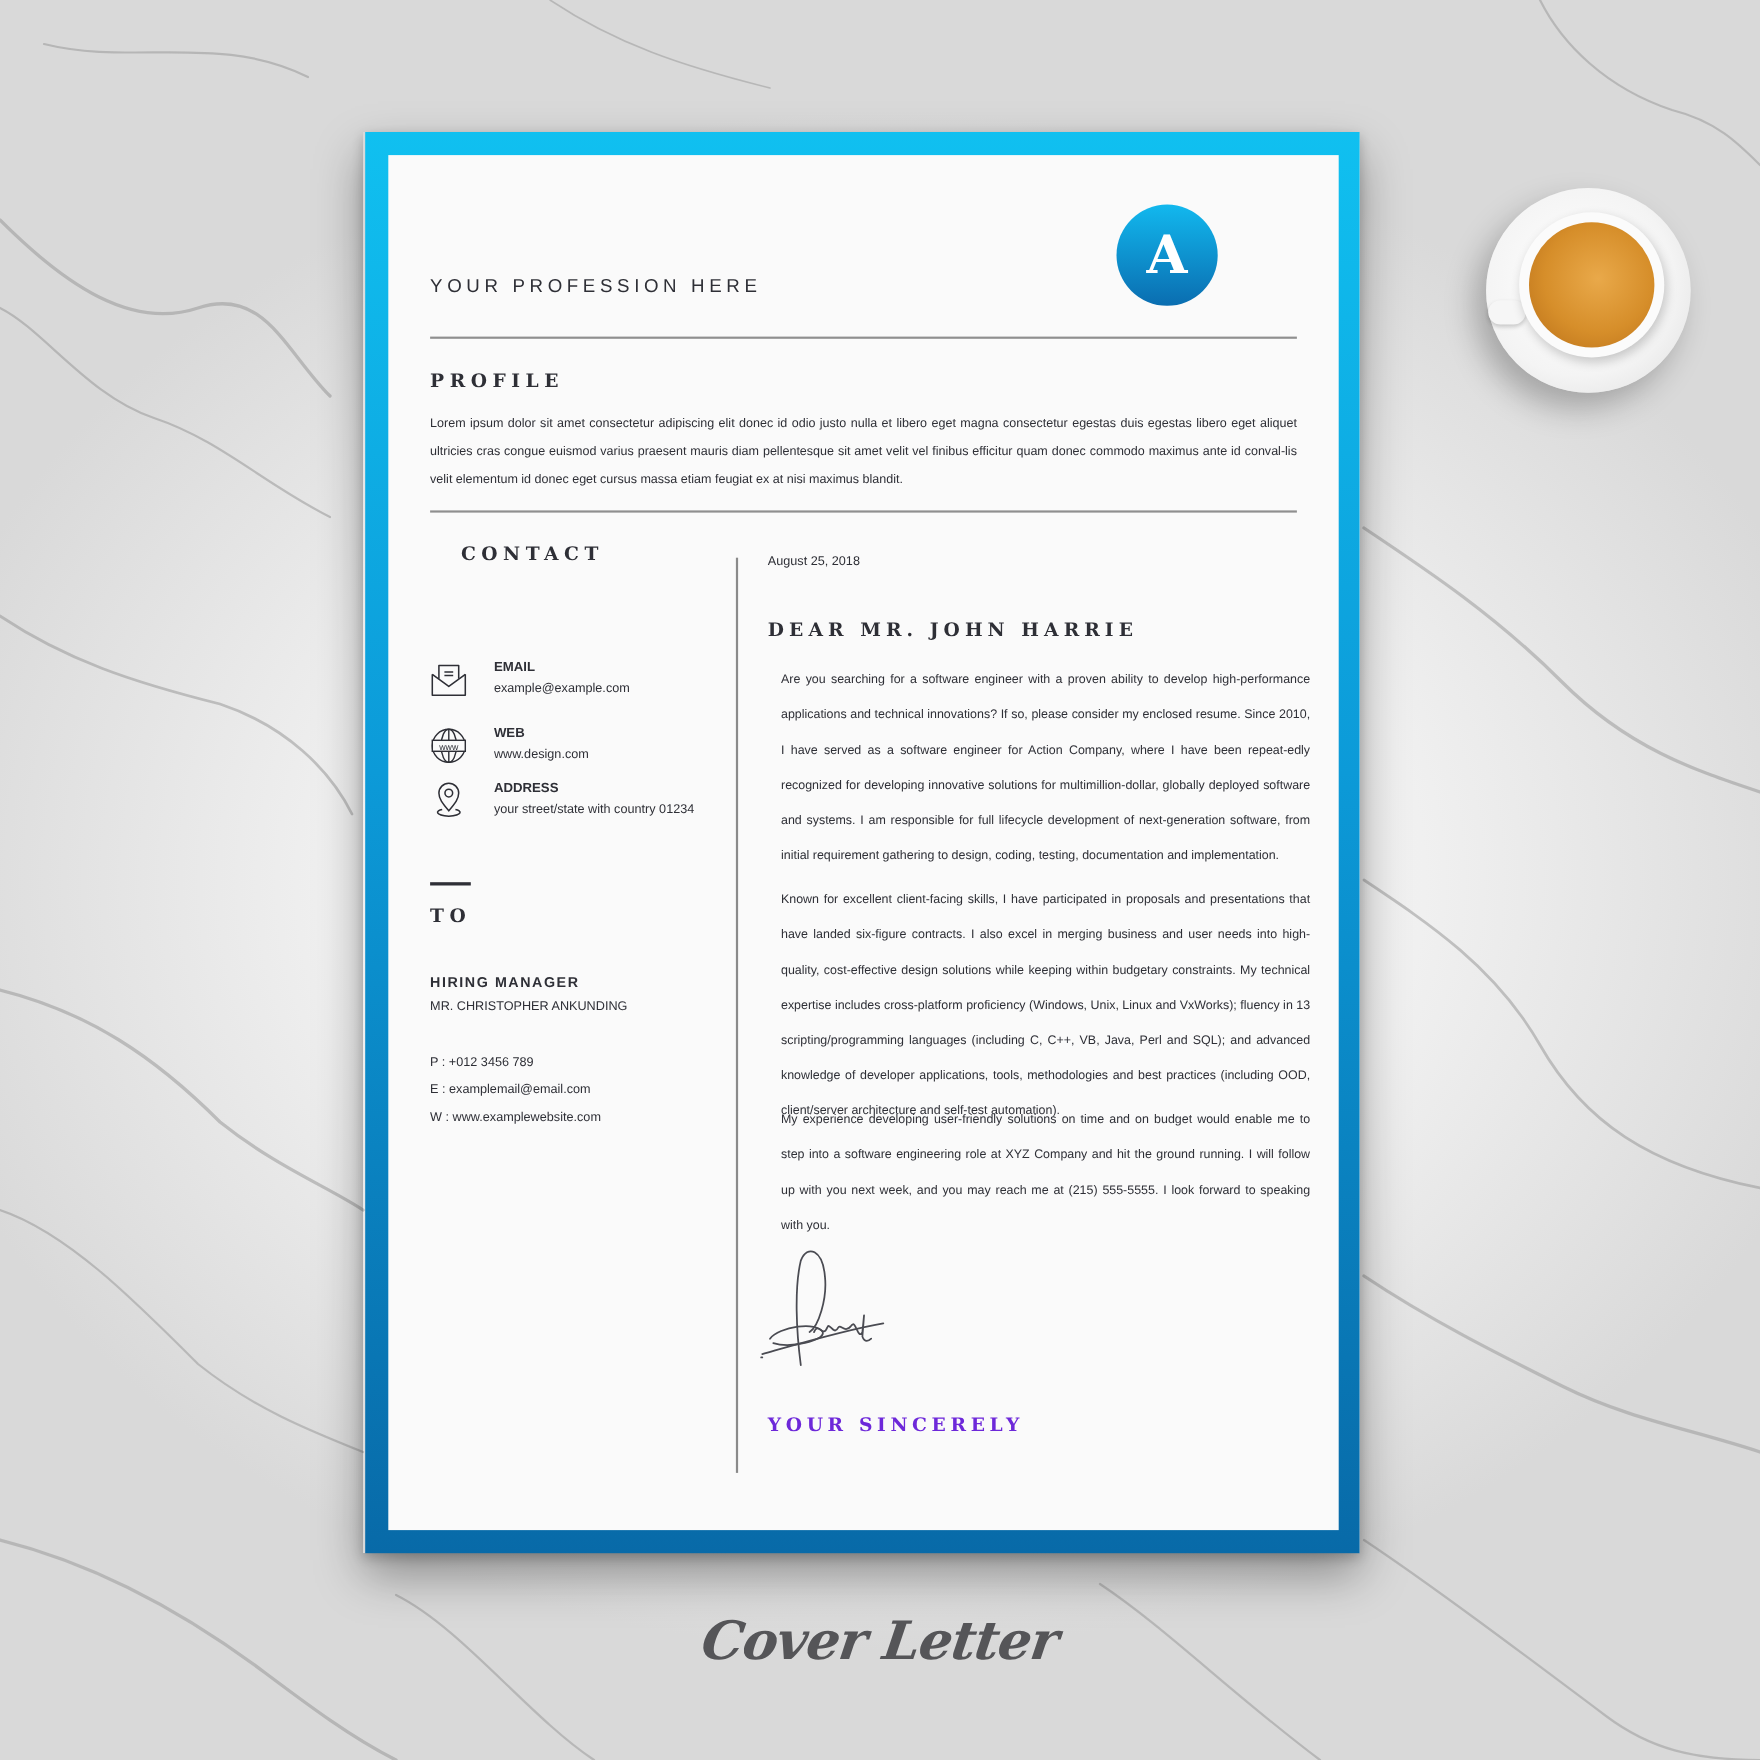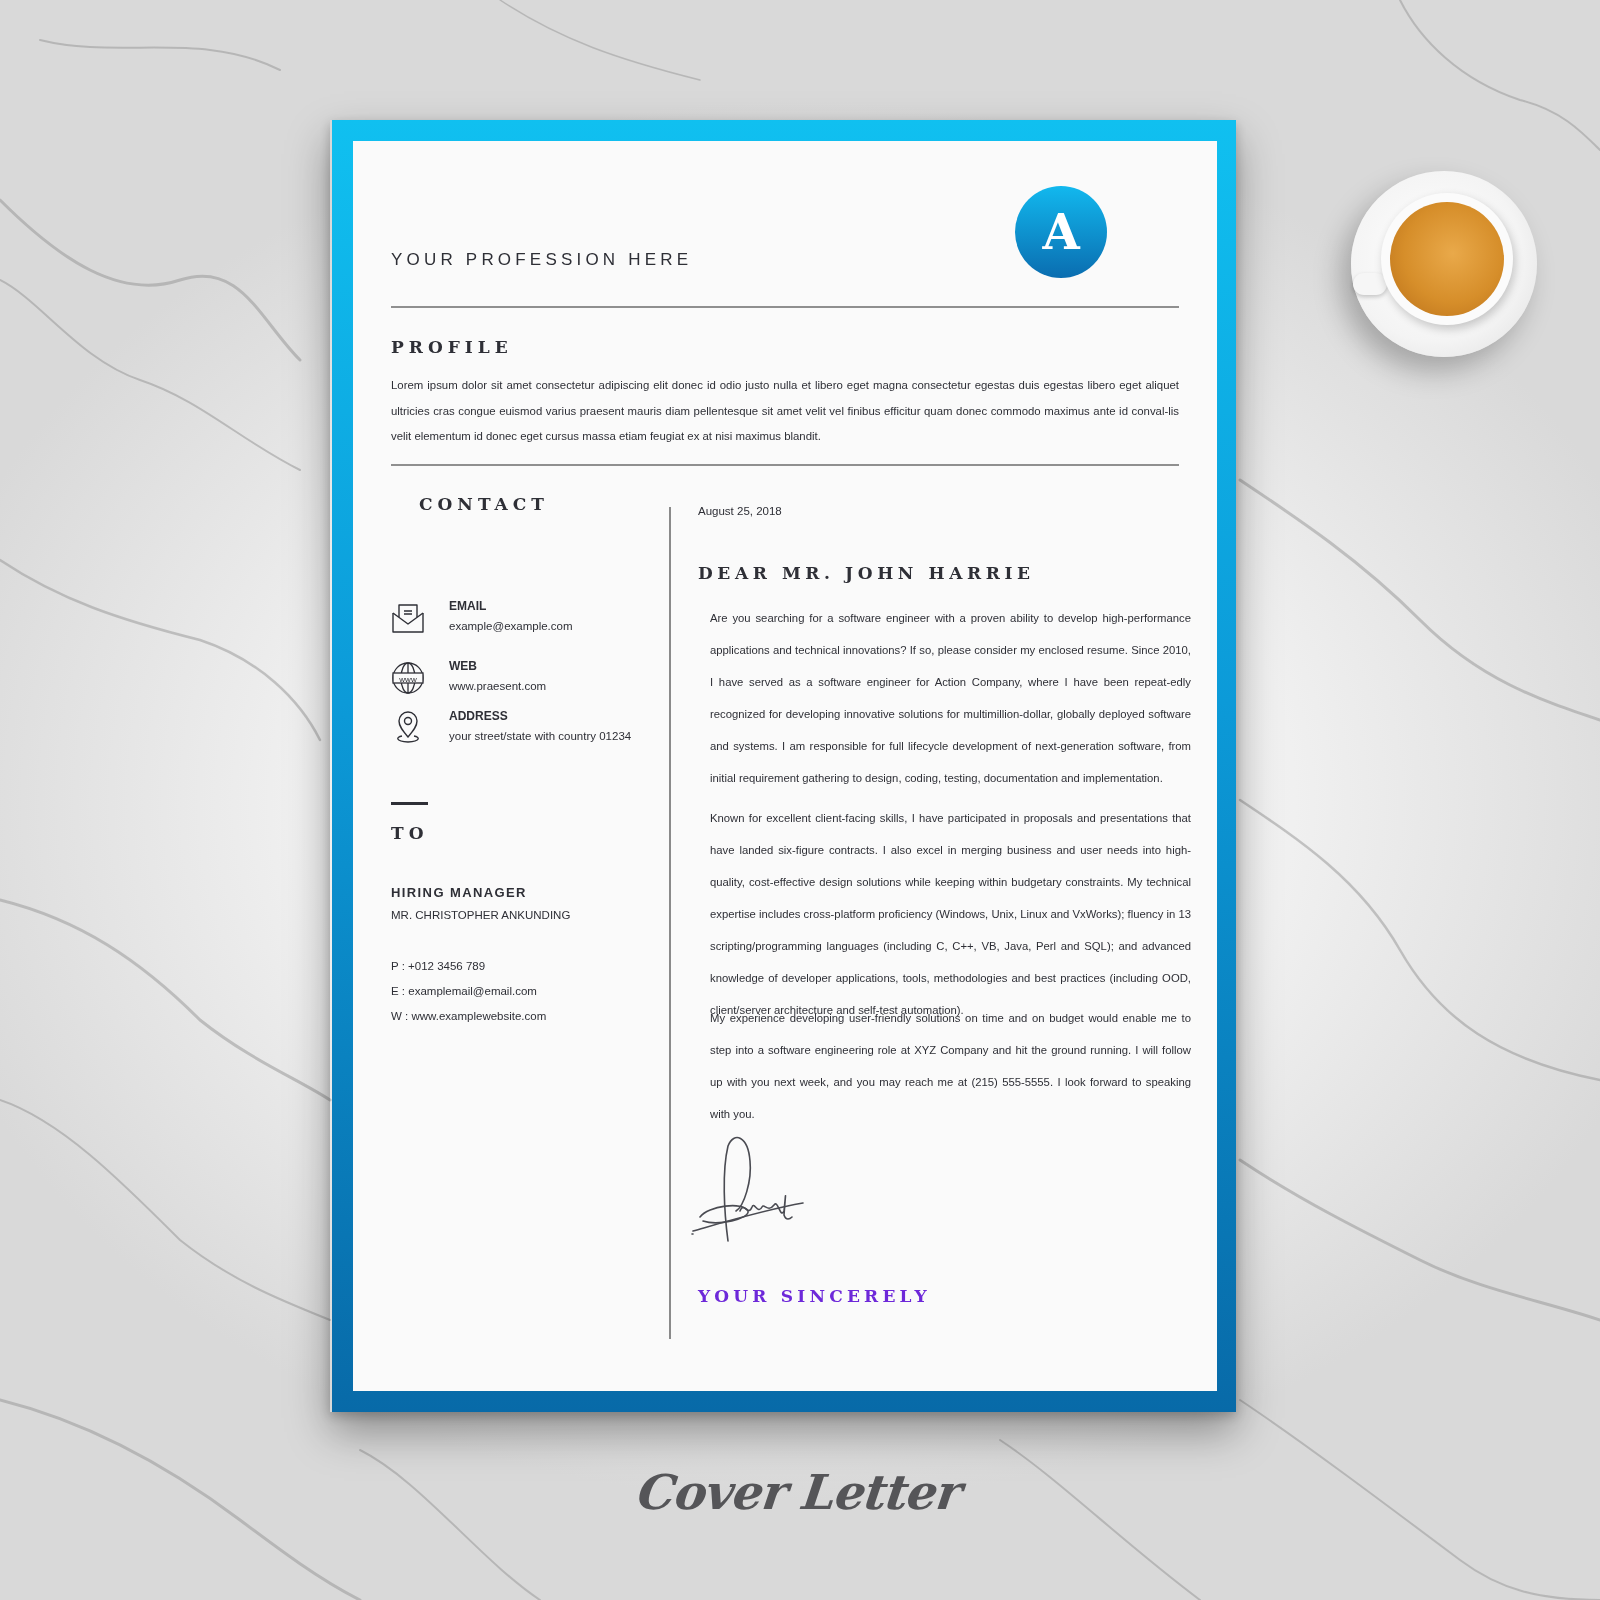--- a/index.html
+++ b/index.html
@@ -138,7 +138,7 @@
       <text x="17" y="20.5" text-anchor="middle" font-size="8" fill="#2e2f36" stroke="none" font-family="Liberation Sans, sans-serif">www</text>
     </svg>
     <div class="lbl">WEB</div>
-    <div class="val">www.praesent.com</div>
+    <div class="val">www.design.com</div>
   </div>
 
   <div class="contact-item" style="top:568px;">

